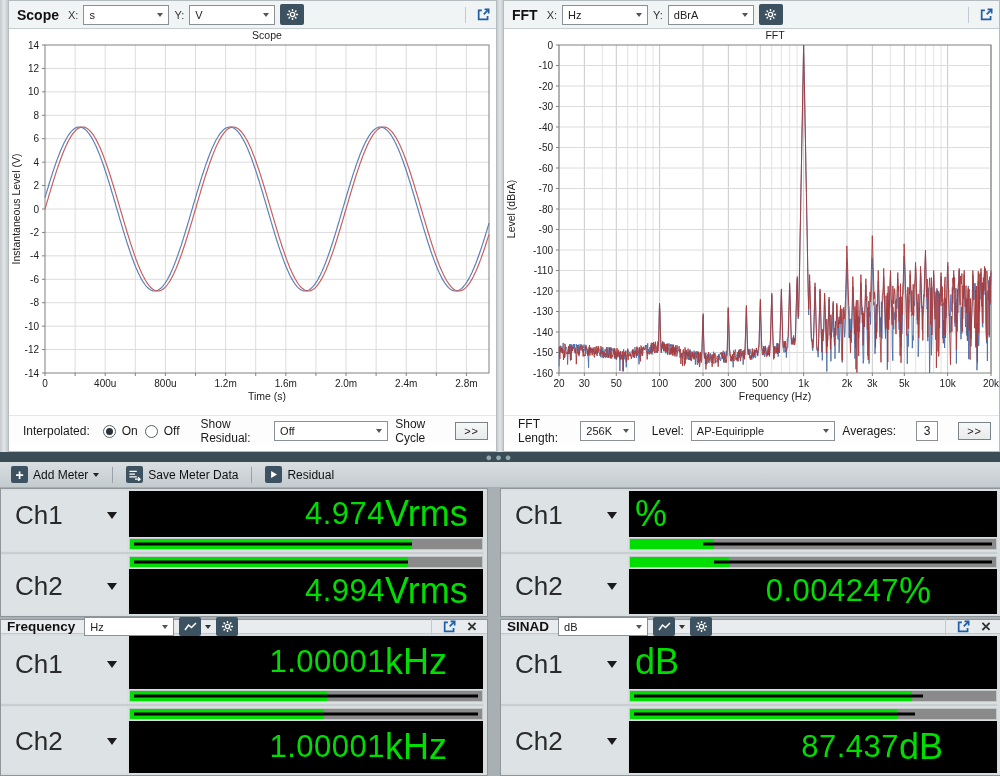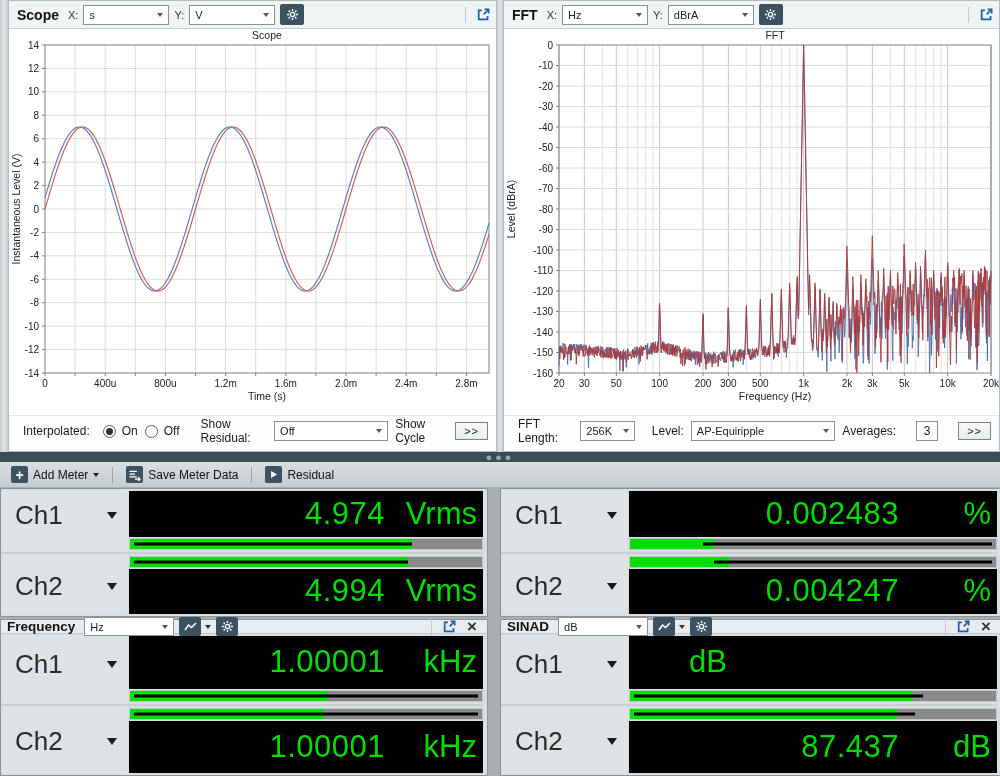--- a/index.html
+++ b/index.html
@@ -82,7 +82,7 @@
   .ch-right { flex:1; display:flex; flex-direction:column; margin-left:2px;border-radius:10px; }
   .value-box { flex:1; background:#000; display:flex; align-items:center; padding:0 6px; }
   .val { flex:1; text-align:right; font-size:31px; letter-spacing:0.5px; }
-  .unit { width:92px; text-align:right; font-size:31px; }
+  .unit { width:92px; text-align:left; font-size:36px; }
   .bar { height:12px; background:#8a8a8a; border:1px solid #c2c7ca; position:relative;
     margin:1px 0; overflow:hidden; }
   .bar-fill { position:absolute; left:0; top:0; bottom:0; }

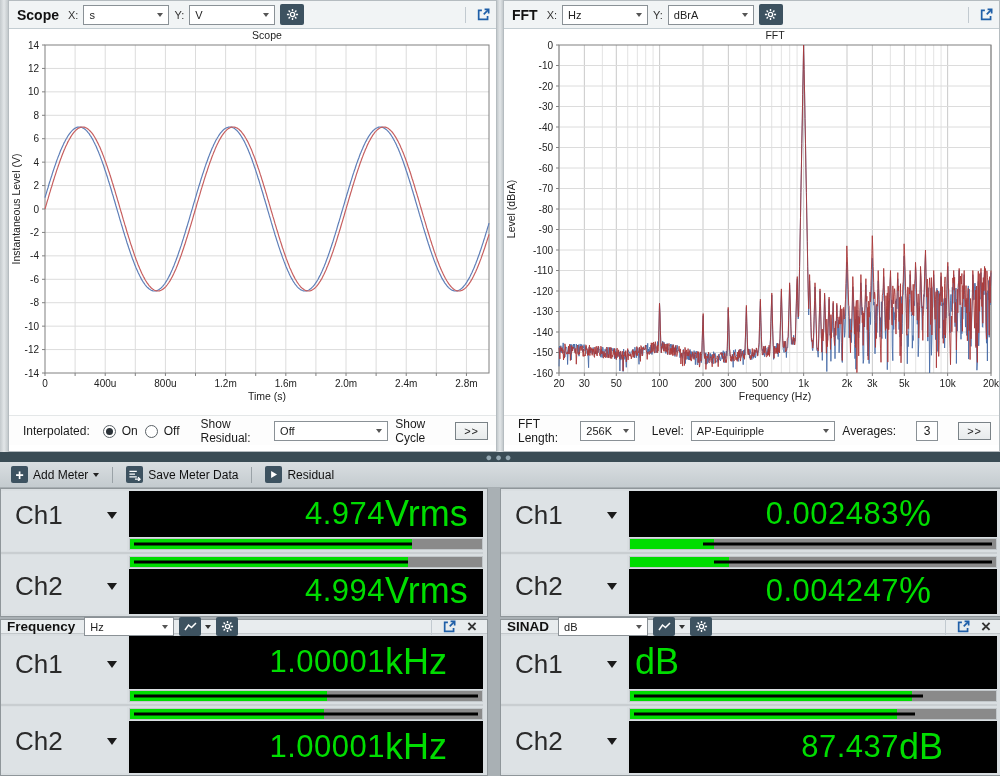--- a/index.html
+++ b/index.html
@@ -489,7 +489,6 @@
           </div>
           <div class="ch-right">
             <div class="value-box">
-              <span class="val green-text" style="color: rgb(0, 221, 0);">0.002483</span>
               <span class="unit green-text" style="color: rgb(0, 221, 0);">%</span>
             </div>
             <div class="bar">

